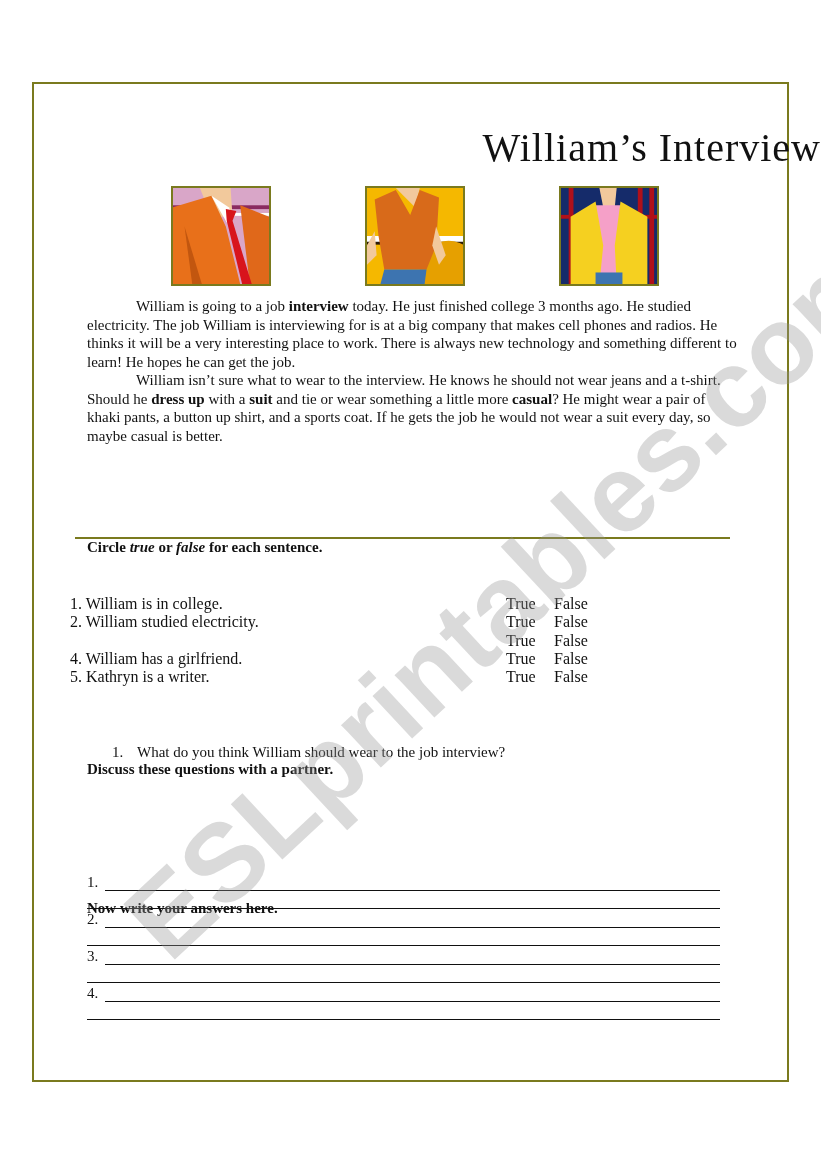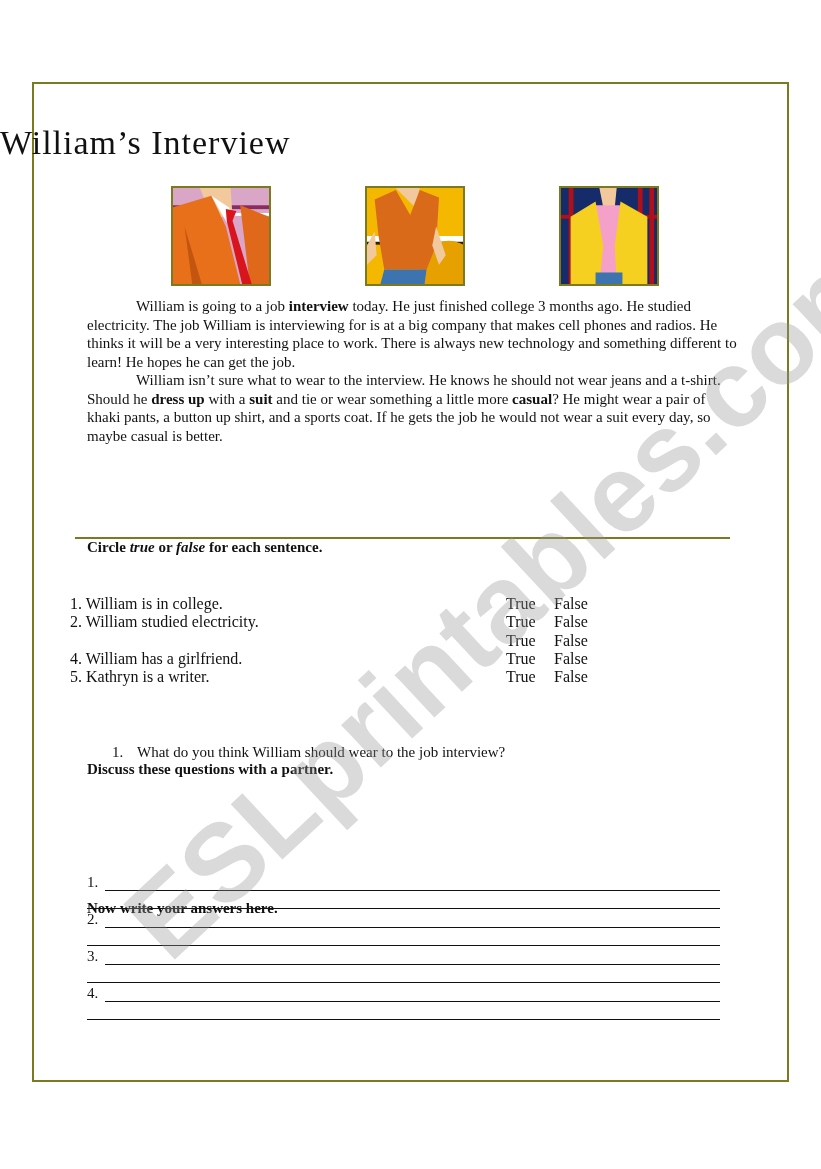--- a/index.html
+++ b/index.html
@@ -7,8 +7,8 @@
          font-family: "Liberation Serif", "DejaVu Serif", serif; color: #111; }
   .frame { position: absolute; left: 32px; top: 82px; width: 757px; height: 1000px;
            border: 2px solid #7a7a1e; box-sizing: border-box; }
-  .title { position: absolute; left: 0; top: 124px; width: 821px; text-align: left;
-           font-size: 34px; letter-spacing: 1px; }
+  .title { position: absolute; left: 0; top: 124px; width: 821px; text-align: right;
+           font-size: 40px; letter-spacing: 1px; }
   .pic { position: absolute; top: 186px; width: 100px; height: 100px;
          border: 2px solid #7a7a1e; box-sizing: border-box; overflow: hidden; }
   .pic svg { display: block; width: 100%; height: 100%; }

